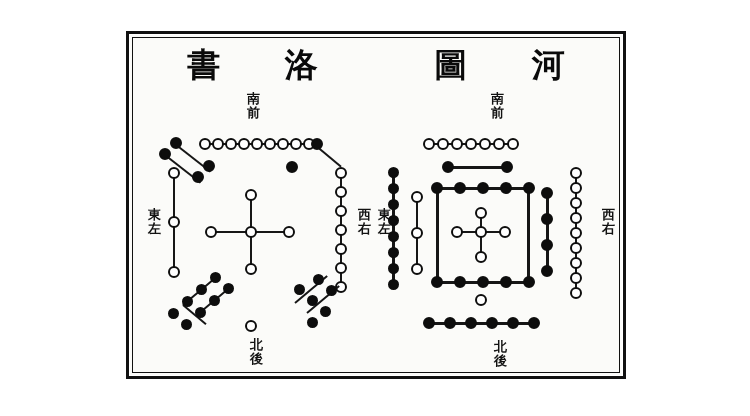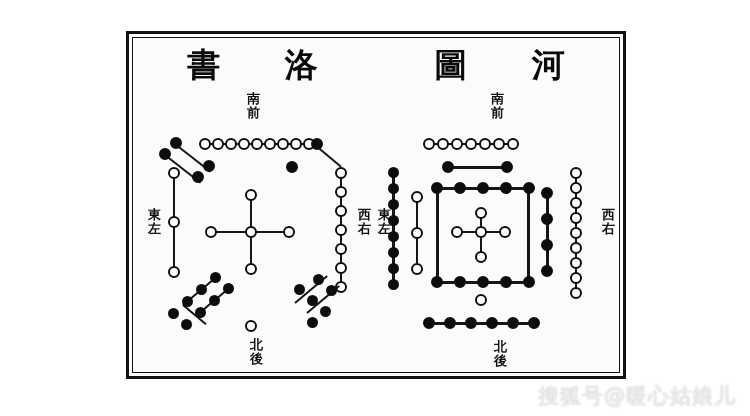--- a/index.html
+++ b/index.html
@@ -348,7 +348,6 @@
     </div>
   </div>
 
-  <div id="watermark">搜狐号@暖心姑娘儿</div>
 </div>
 
 </body></html>

